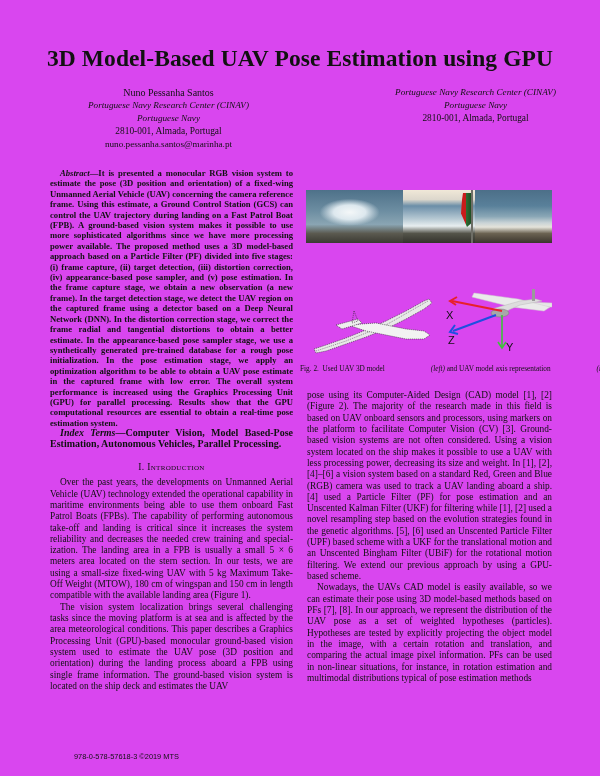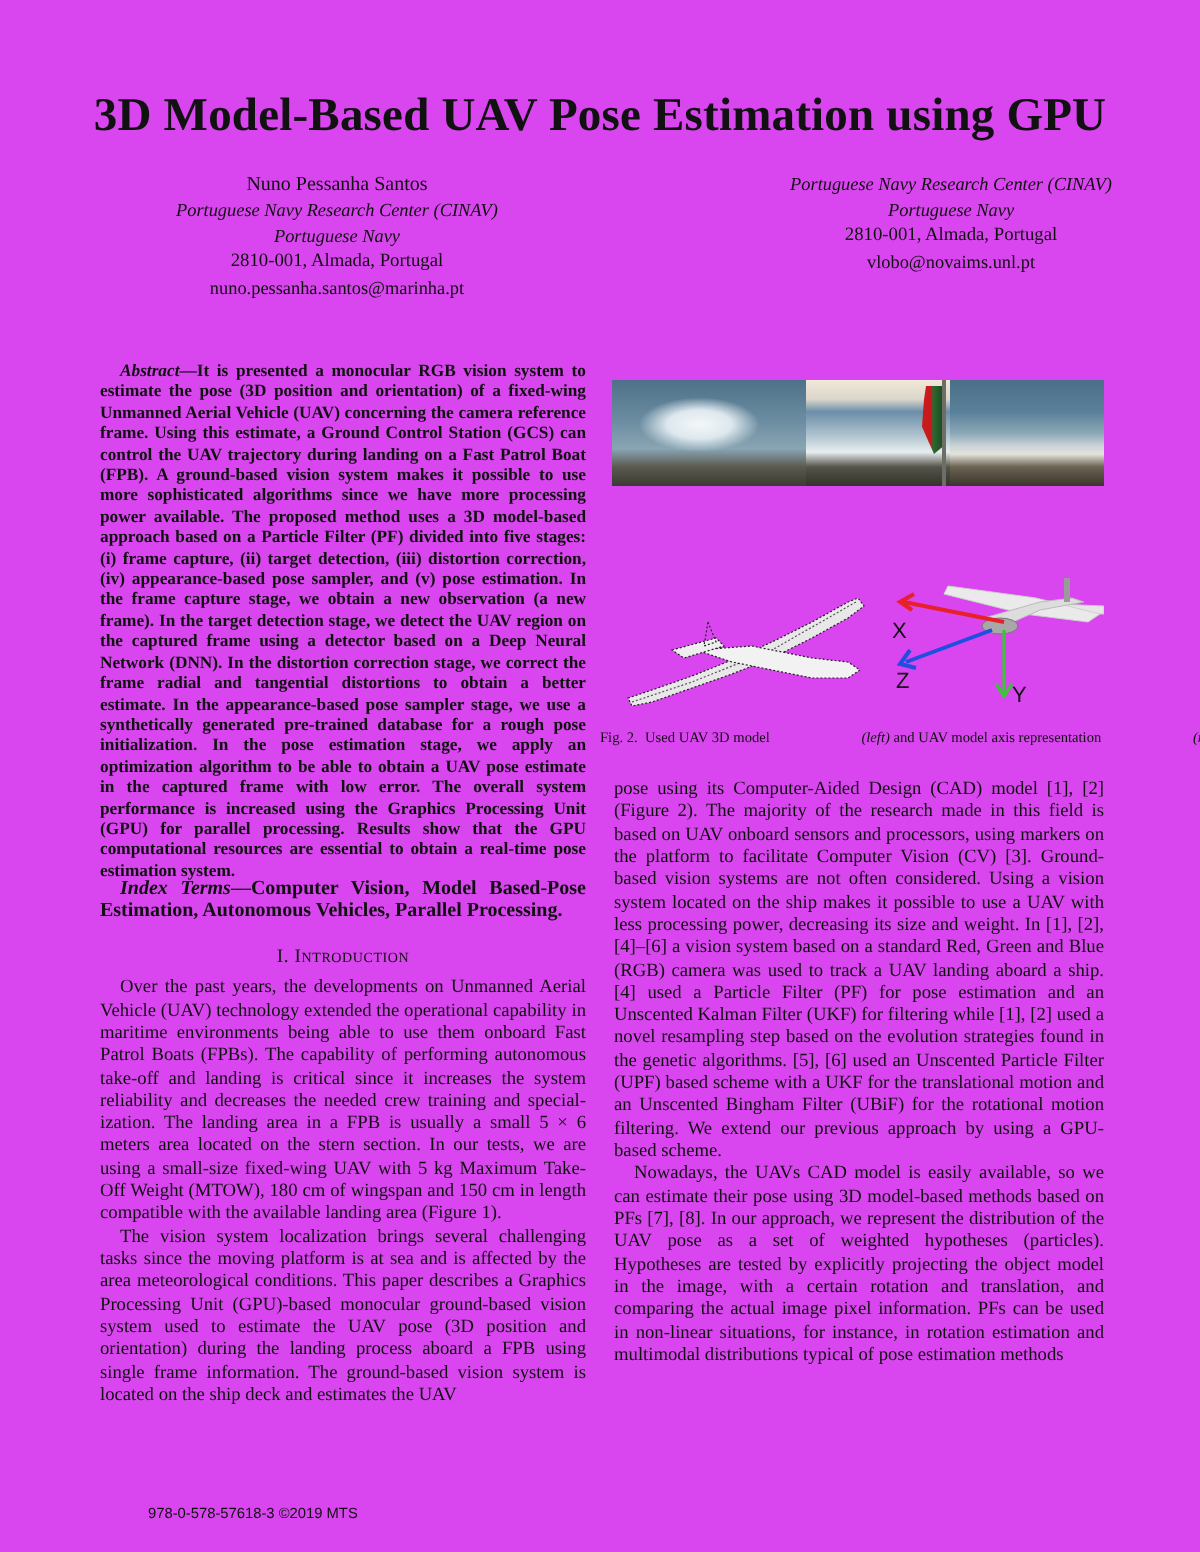--- a/index.html
+++ b/index.html
@@ -70,7 +70,6 @@
       <div class="aff">Portuguese Navy Research Center (CINAV)</div>
       <div class="aff">Portuguese Navy</div>
       <div>2810-001, Almada, Portugal</div>
-      <div class="email">vlobo@novaims.unl.pt</div>
     </div>
   </div>
 

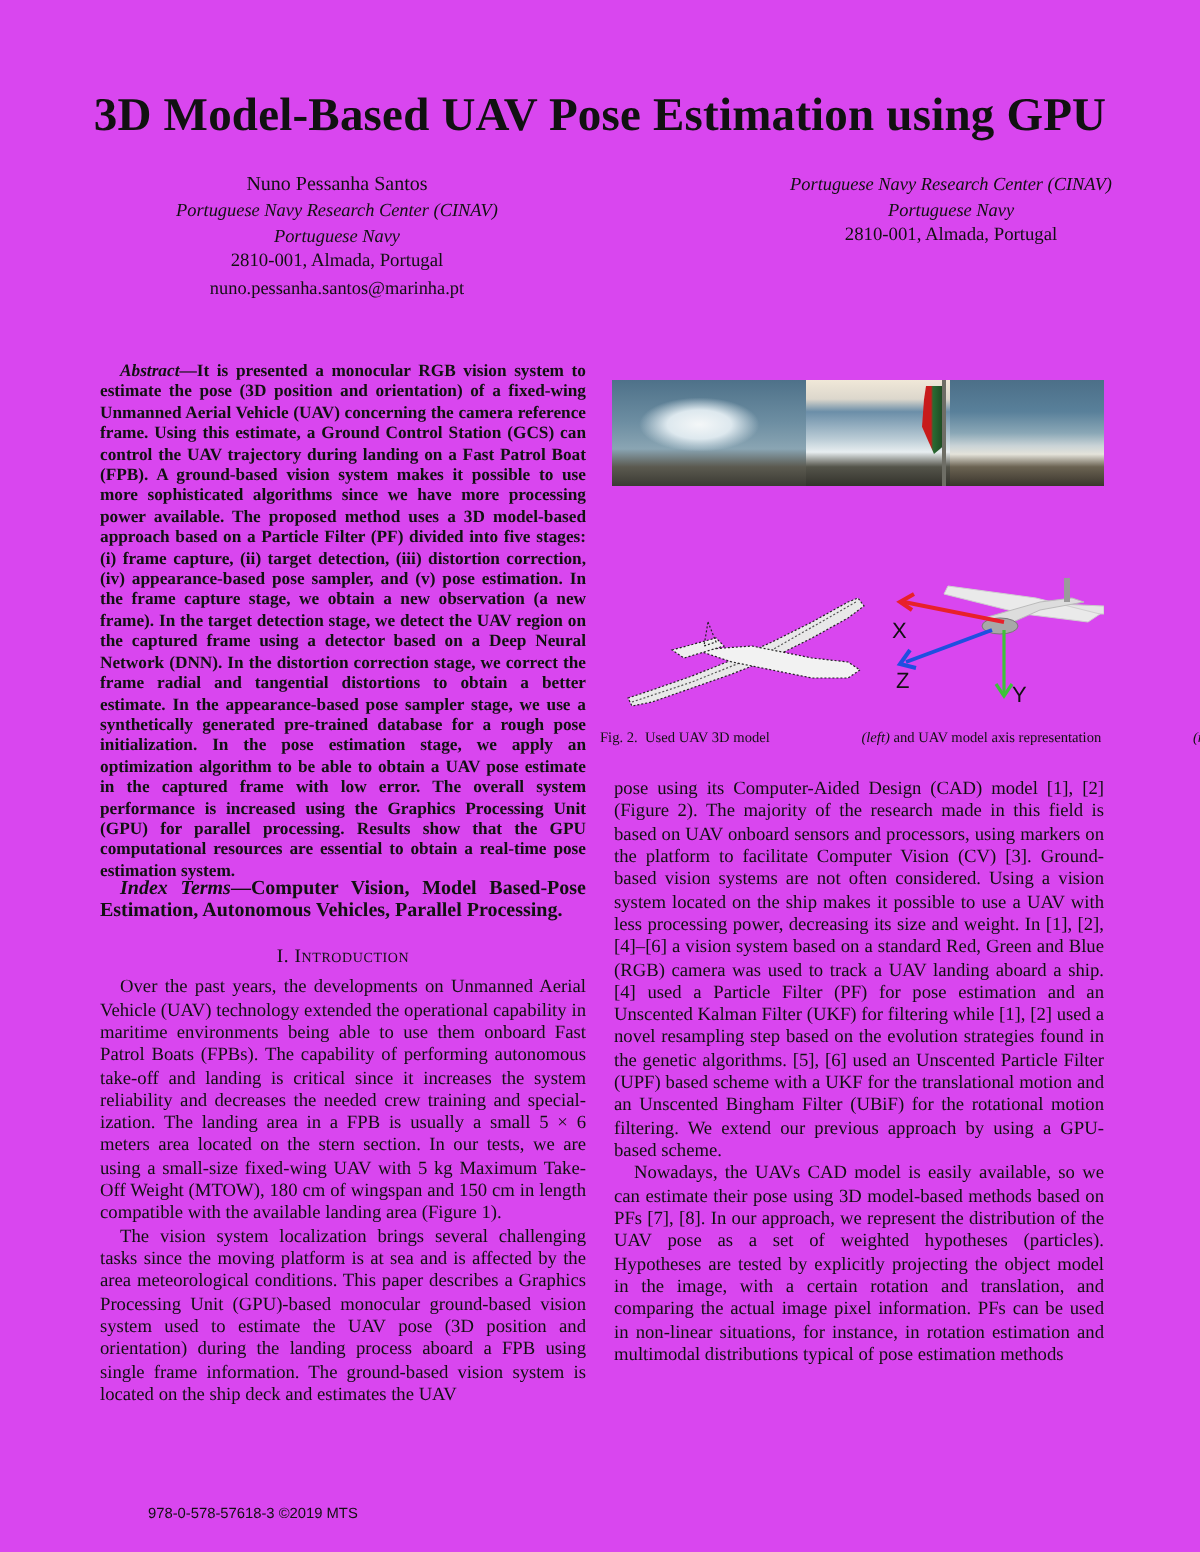--- a/index.html
+++ b/index.html
@@ -16,7 +16,7 @@
   .author .email { font-size:9.2px; }
 
   .col { position:absolute; text-align:justify; font-size:9.35px; line-height:11.32px; hyphens:manual; }
-  .col-left { left:50px; top:180px; width:243px; }
+  .col-left { left:50px; top:168px; width:243px; }
   .col-right { left:307px; top:390px; width:245px;font-family:Liberation Serif, serif; }
 
   .abstract { font-weight:bold; font-size:8.65px; line-height:10.4px; text-indent:10px; }

